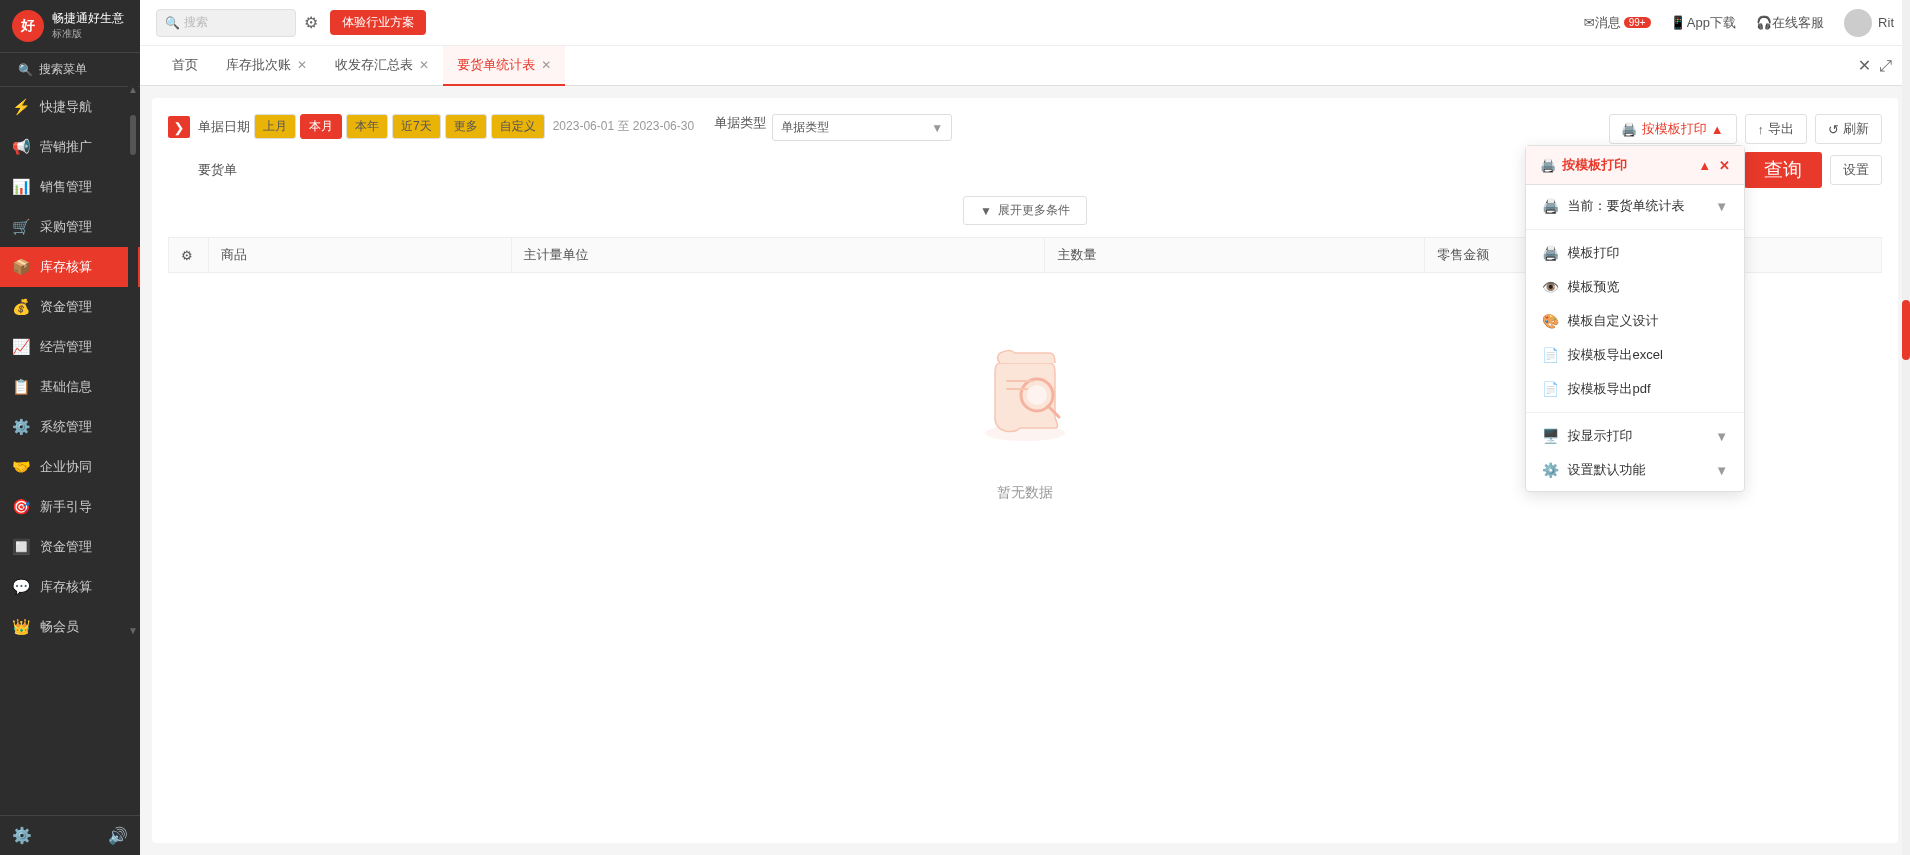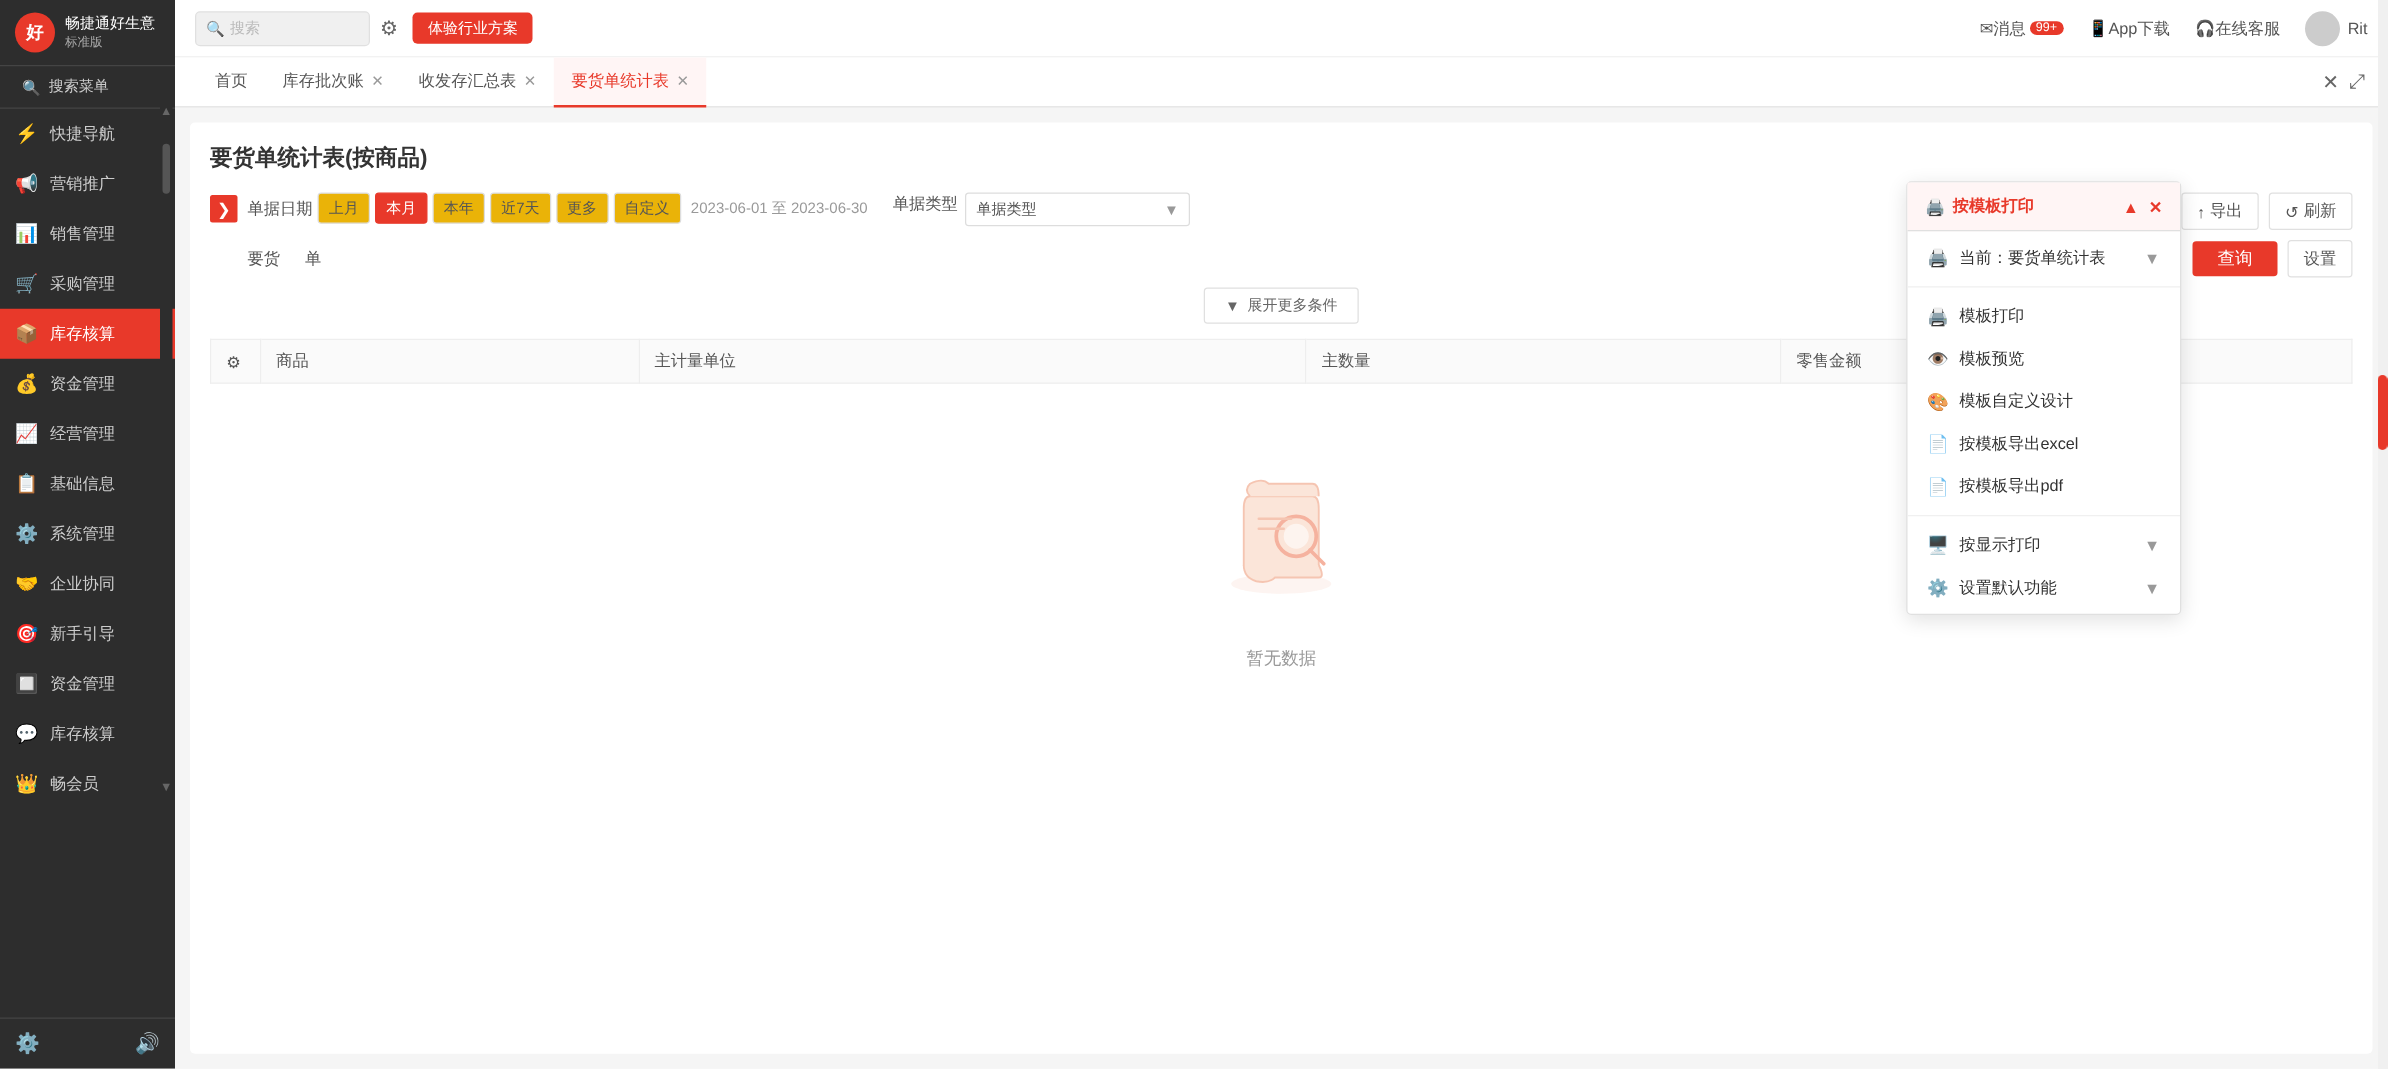--- a/index.html
+++ b/index.html
@@ -327,7 +327,6 @@
   <div class="content">
     <div class="page-content">
 
-      <div class="page-title">要货单统计表(按商品)</div>
 
       <div style="display:flex; align-items:flex-start; margin-bottom:8px; flex-wrap:wrap; gap:8px;">
 

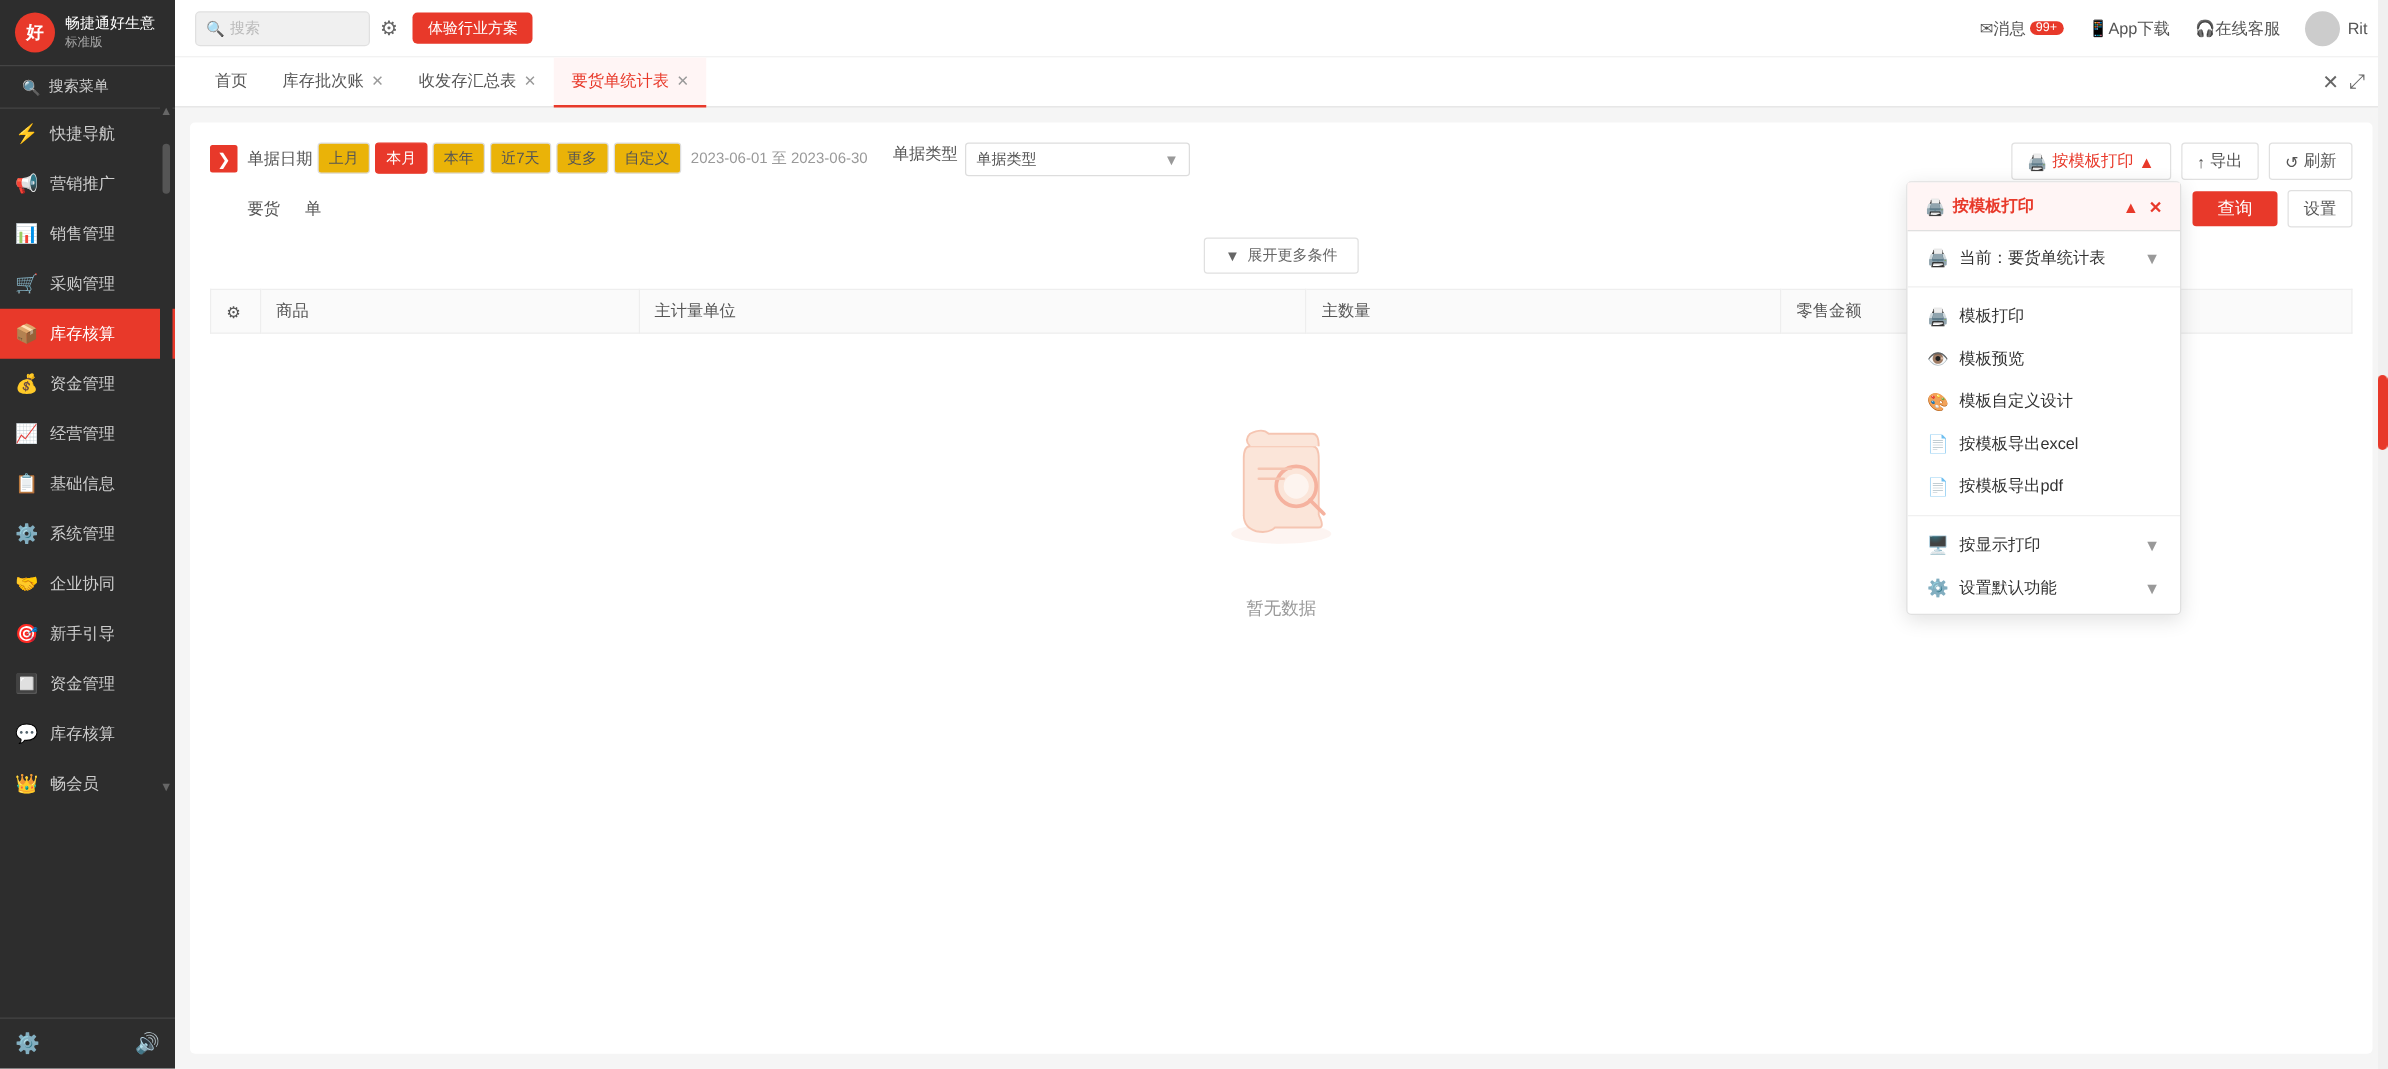--- a/index.html
+++ b/index.html
@@ -368,7 +368,7 @@
         </div>
       </div>
 
-      <div style="display:flex; align-items:center; gap:20px; margin-bottom:8px;">
+      <div style="display:flex; align-items:center; gap:0; margin-bottom:8px;">
         <span style="color:#555; font-size:13px; margin-left:30px;">要货</span>
         <span style="color:#555; font-size:13px;">单</span>
 

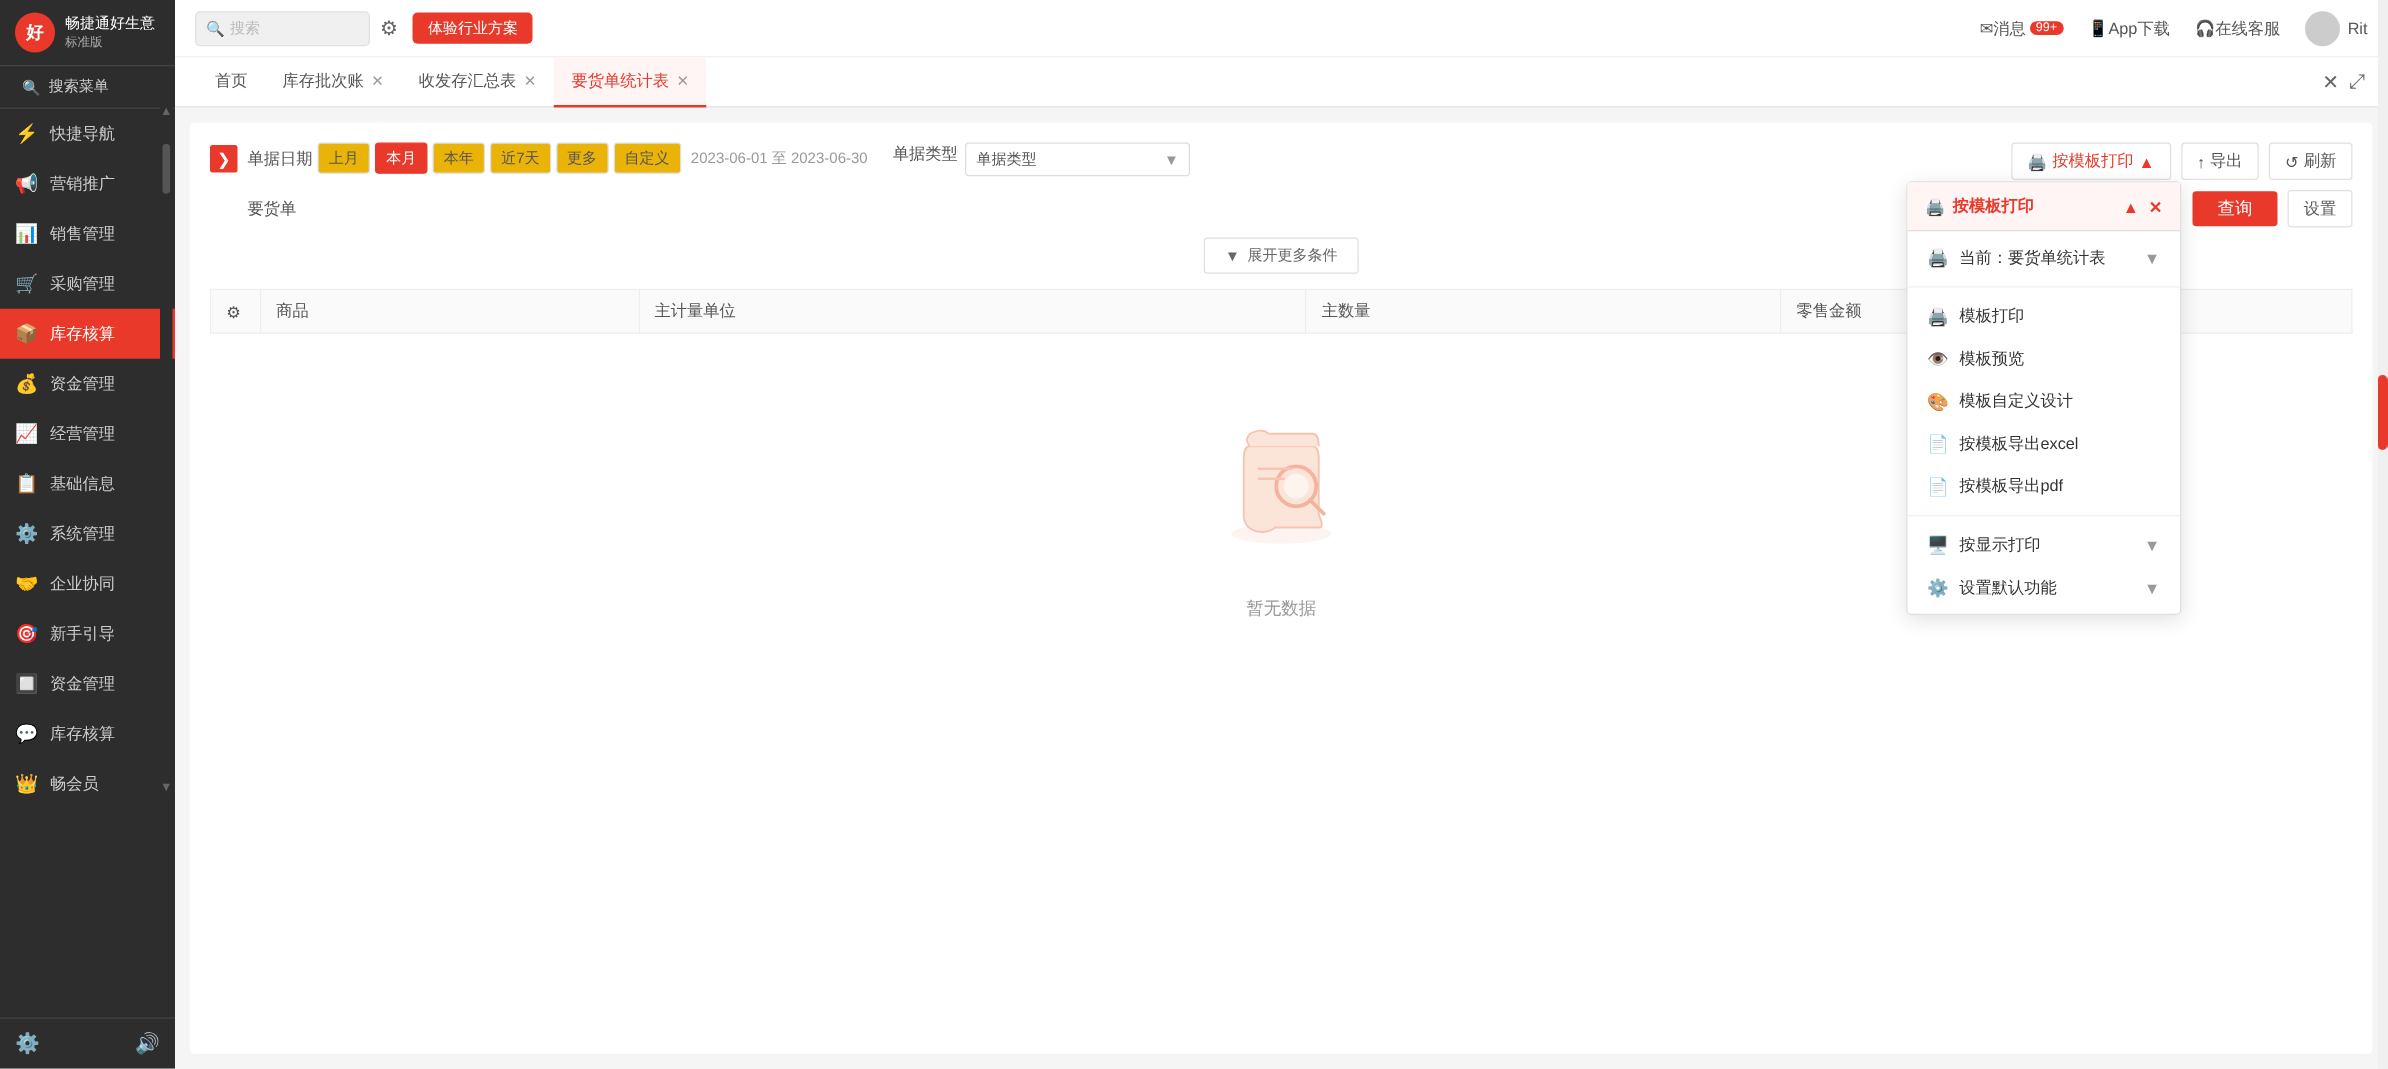--- a/index.html
+++ b/index.html
@@ -127,7 +127,7 @@
     }
     .btn-query {
       padding: 5px 20px; background: #e8392a; color: #fff;
-      border: none; border-radius: 3px; cursor: pointer; font-size: 14px;
+      border: none; border-radius: 3px; cursor: pointer; font-size: 19px;
     }
     .btn-settings {
       padding: 5px 12px; border: 1px solid #e0e0e0; border-radius: 3px;

